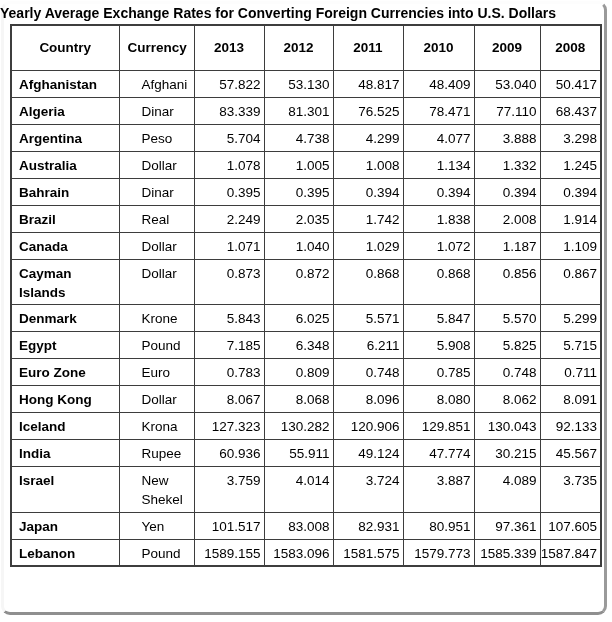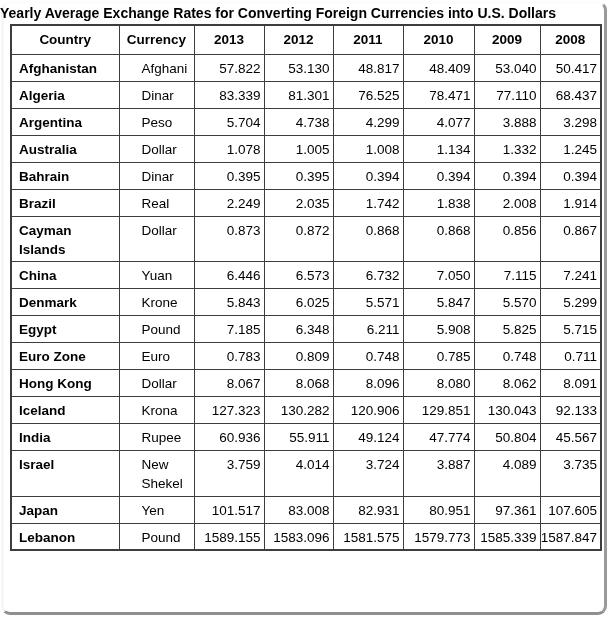--- a/index.html
+++ b/index.html
@@ -57,7 +57,7 @@
     font-weight: bold;
     text-align: center;
     vertical-align: middle;
-    padding: 0;
+    padding: 8px;
   }
   .rates tbody tr { height: 27px; }
   .rates td {

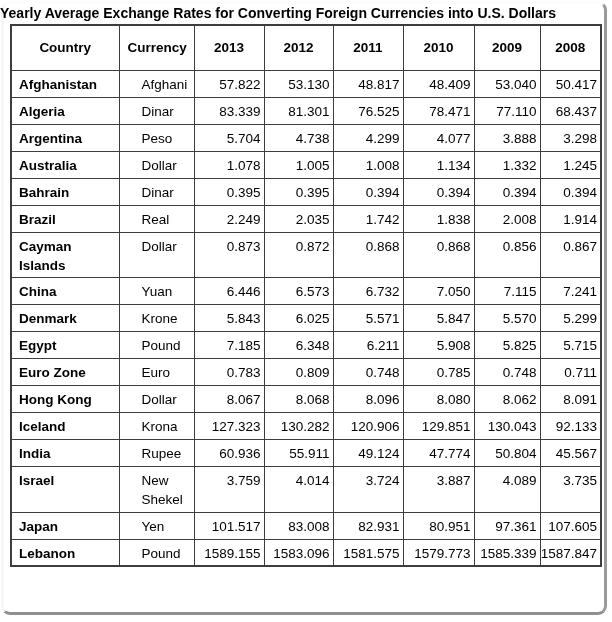--- a/index.html
+++ b/index.html
@@ -177,6 +177,16 @@
         <td class="num">1.914</td>
       </tr>
 
+      <tr>
+        <td class="country">Canada</td>
+        <td class="currency">Dollar</td>
+        <td class="num">1.071</td>
+        <td class="num">1.040</td>
+        <td class="num">1.029</td>
+        <td class="num">1.072</td>
+        <td class="num">1.187</td>
+        <td class="num">1.109</td>
+      </tr>
 
       <tr>
         <td class="country">Cayman Islands</td>

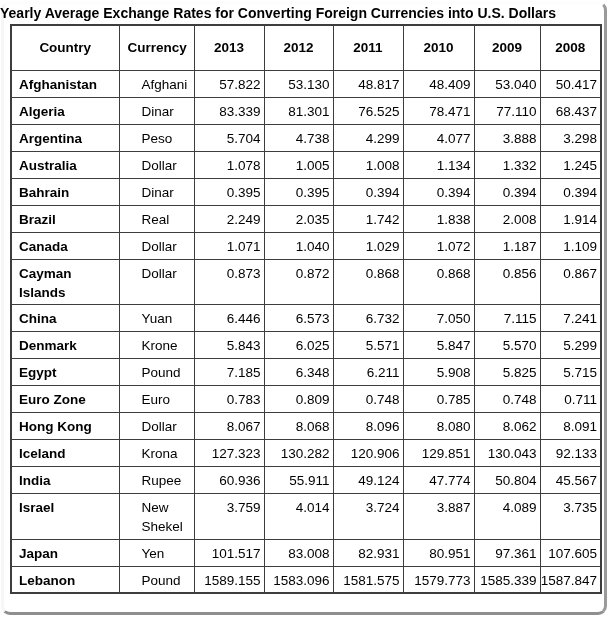--- a/index.html
+++ b/index.html
@@ -199,16 +199,6 @@
         <td class="num">0.867</td>
       </tr>
 
-      <tr>
-        <td class="country">China</td>
-        <td class="currency">Yuan</td>
-        <td class="num">6.446</td>
-        <td class="num">6.573</td>
-        <td class="num">6.732</td>
-        <td class="num">7.050</td>
-        <td class="num">7.115</td>
-        <td class="num">7.241</td>
-      </tr>
 
       <tr>
         <td class="country">Denmark</td>

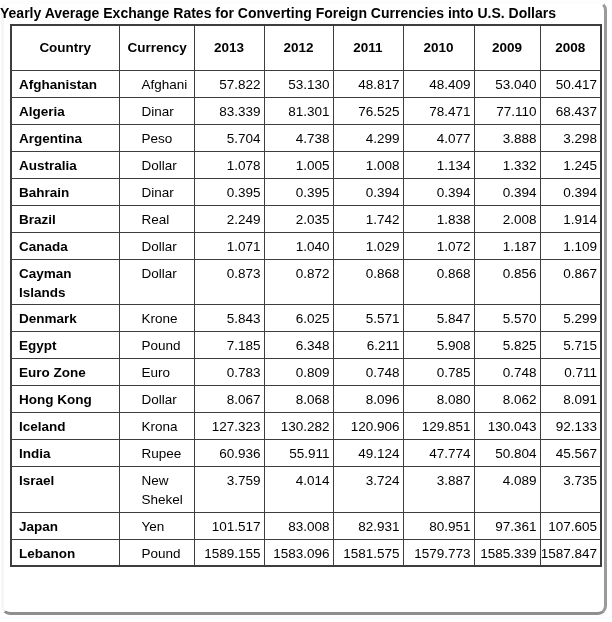--- a/index.html
+++ b/index.html
@@ -263,7 +263,7 @@
         <td class="num">55.911</td>
         <td class="num">49.124</td>
         <td class="num">47.774</td>
-        <td class="num">50.804</td>
+        <td class="num">30.215</td>
         <td class="num">45.567</td>
       </tr>
 

